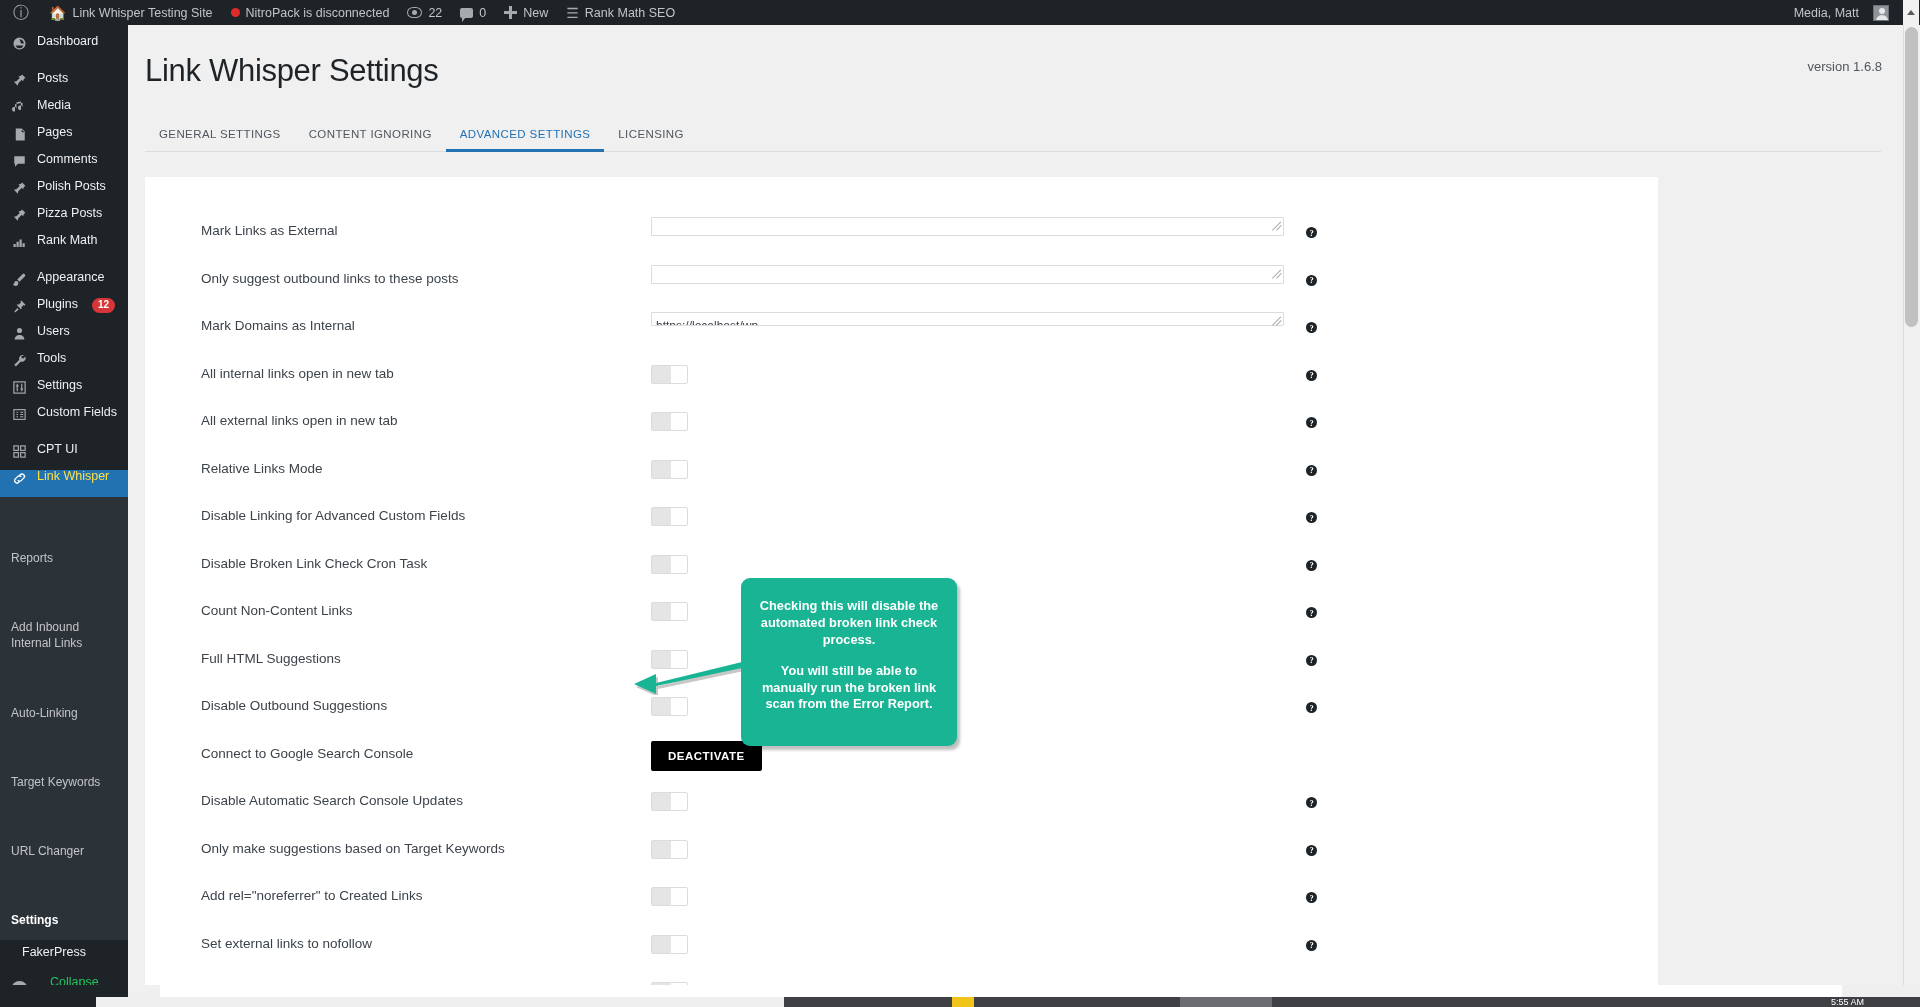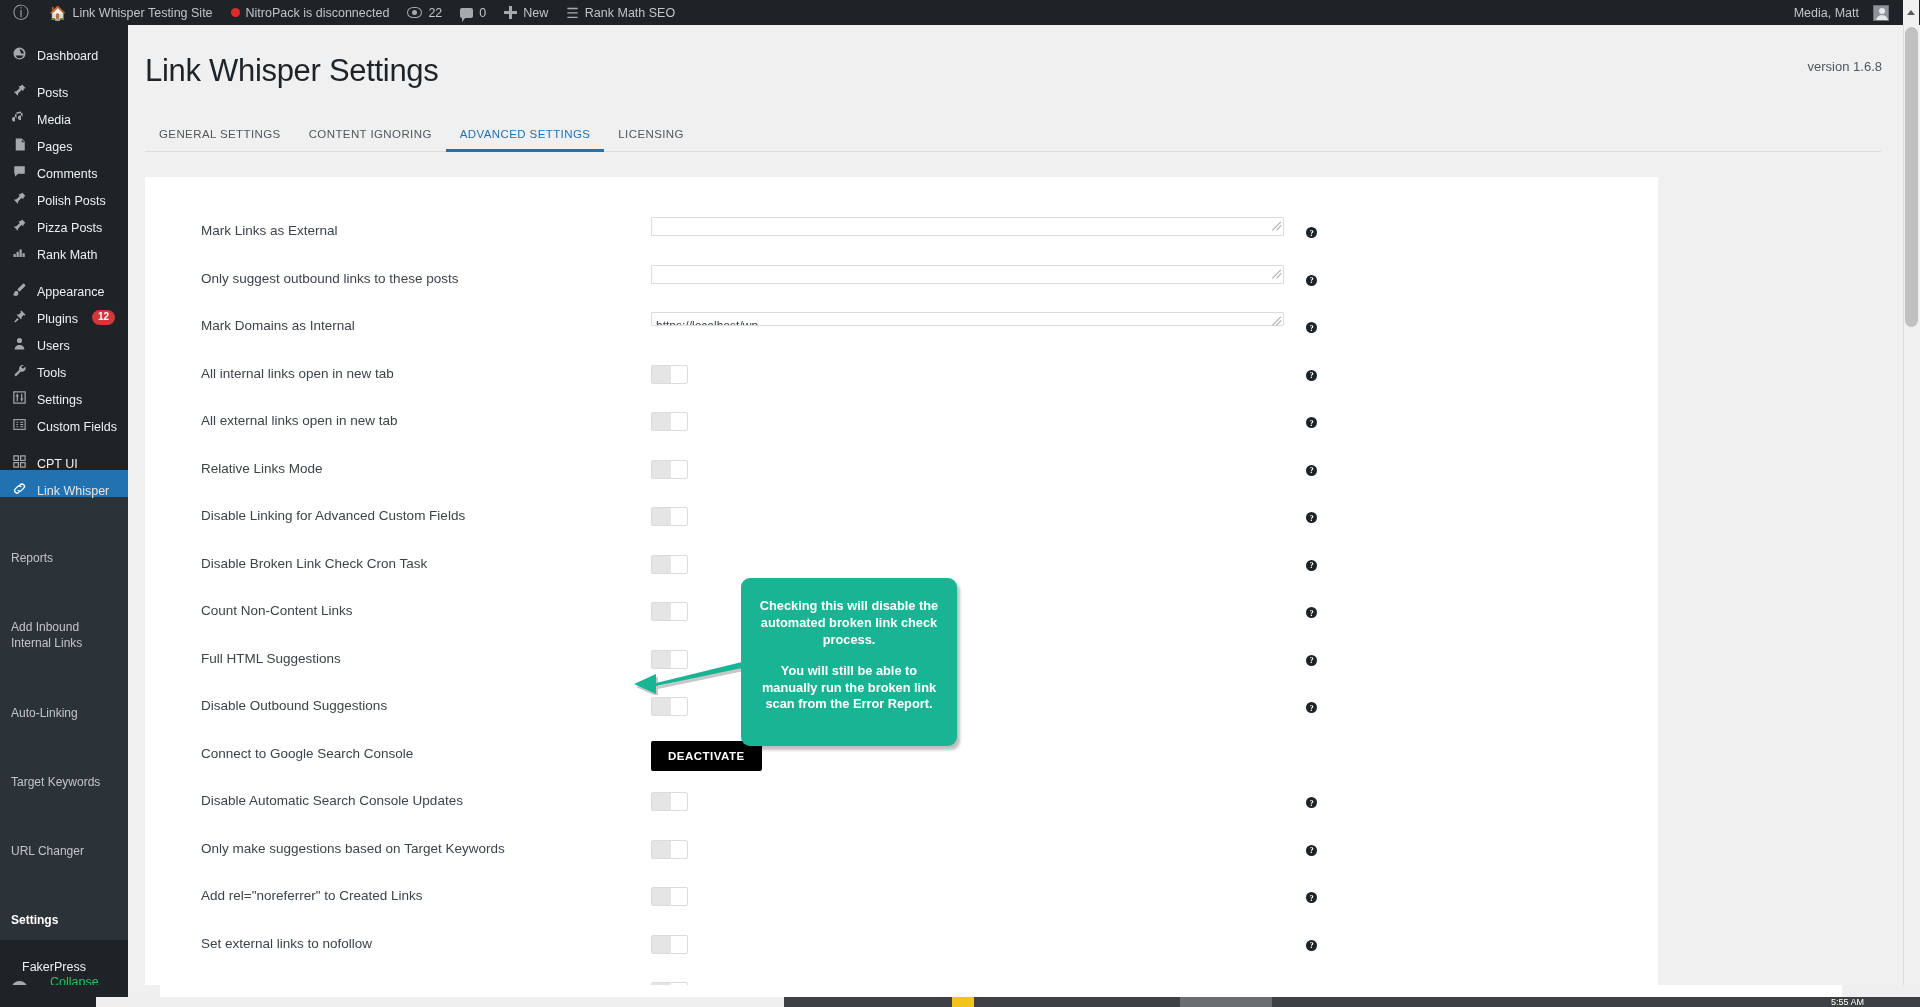--- a/index.html
+++ b/index.html
@@ -78,7 +78,7 @@
   }
   .menu-sep { height: 10px; }
   .m-item {
-    display: flex; align-items: flex-end; gap: 9px;
+    display: flex; align-items: flex-start; gap: 9px;
     height: 27px; padding: 0 0 0 11px;
     color: #f0f0f1; white-space: nowrap; position: relative;
   }

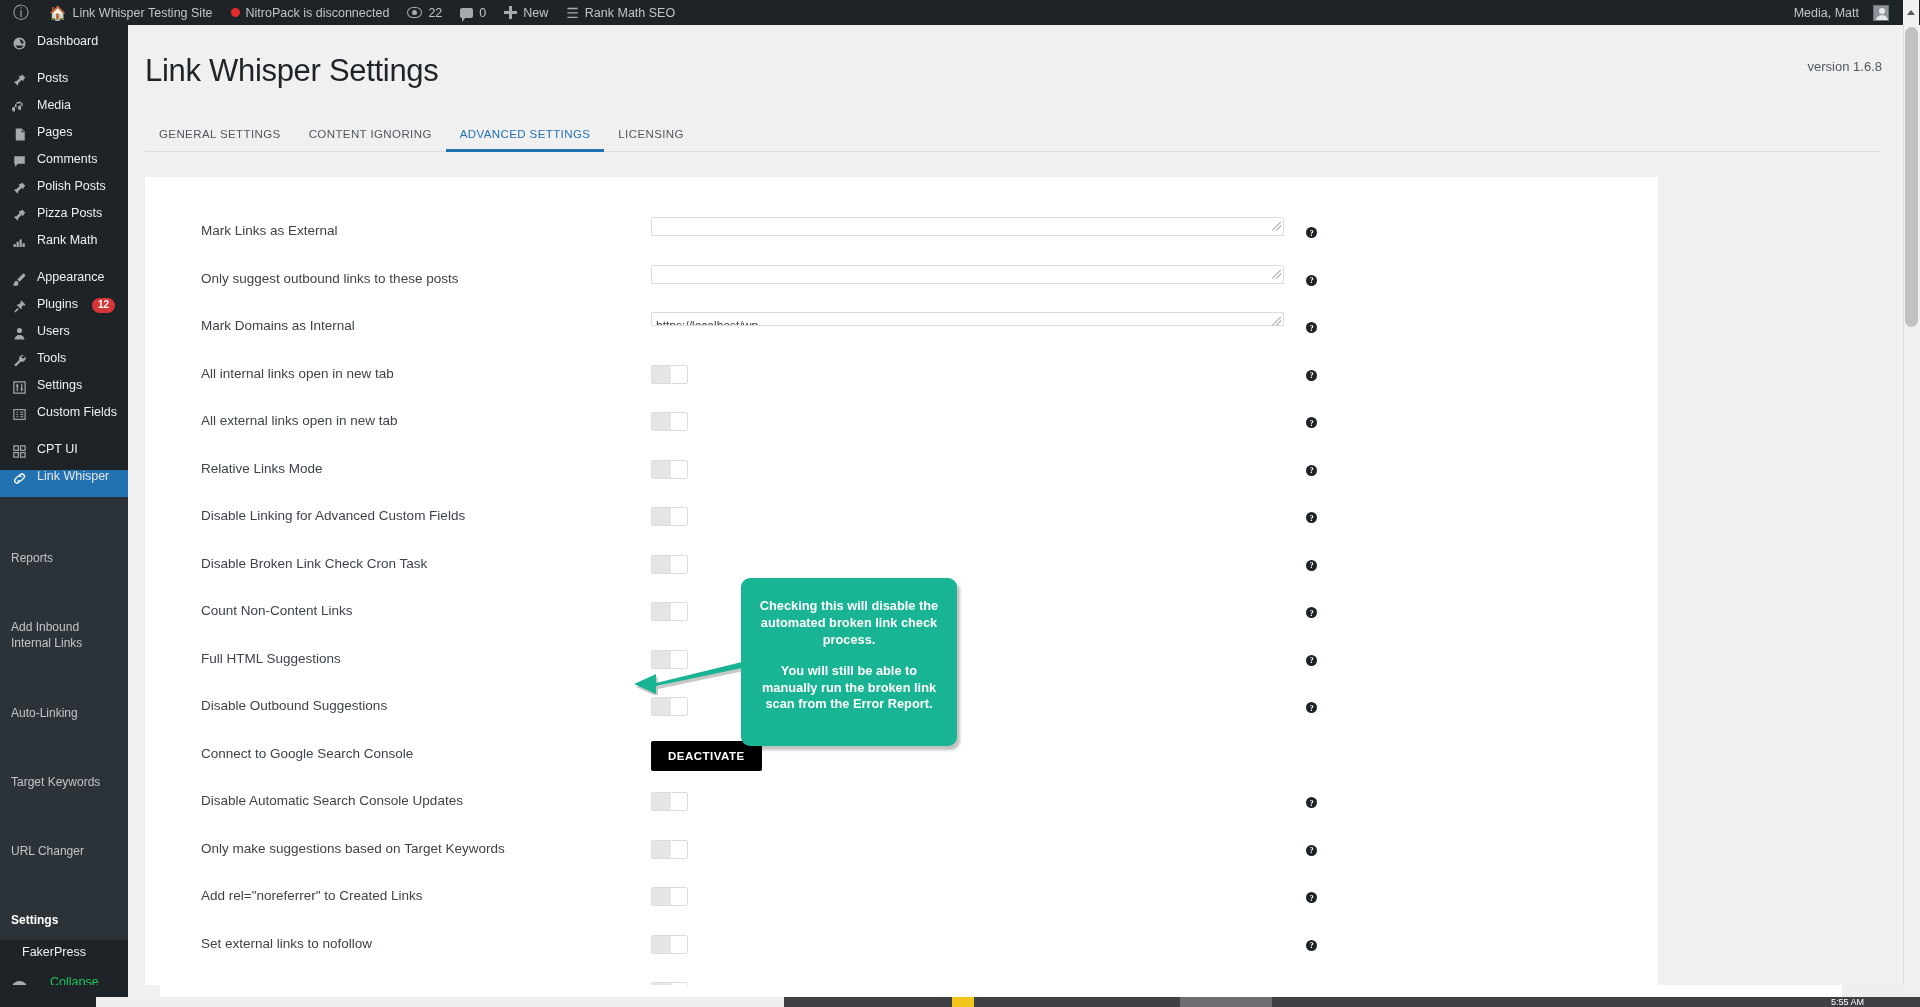--- a/index.html
+++ b/index.html
@@ -90,7 +90,7 @@
   }
   .m-icon svg { display:block; }
   .m-item.current {
-    background: #2271b1; color: #e5e5e5;
+    background: #2271b1; color: #fde047;
   }
   .m-item.current .m-icon { color: #fff; }
   .m-item.current::after {

